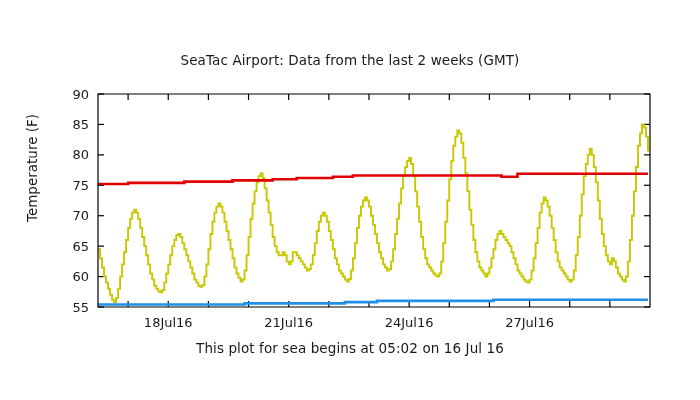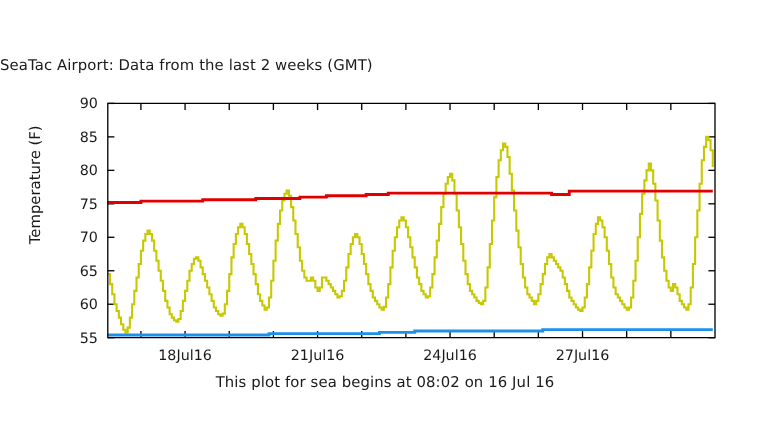--- a/index.html
+++ b/index.html
@@ -10,7 +10,7 @@
   }
   #chart-root{position:absolute;left:0;top:0;width:700px;height:400px;}
   #plot-title{
-    position:absolute;left:0;top:52px;width:700px;text-align:left;
+    position:absolute;left:0;top:52px;width:700px;text-align:center;
     font-size:13.5px;color:#1a1a1a;letter-spacing:0.1px;
   }
   #x-caption{

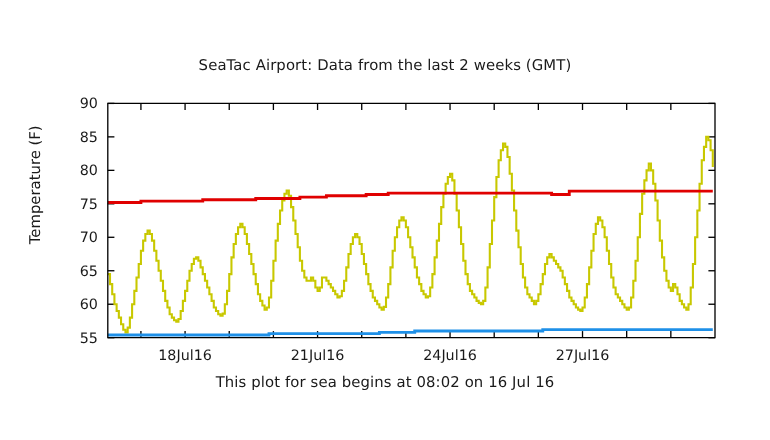--- a/index.html
+++ b/index.html
@@ -108,7 +108,7 @@
     <path id="axis-frame" class="axis-line" d="M 98 94 L 650 94 L 650 307 L 98 307 Z"></path>
   </svg>
 
-  <div id="x-caption">This plot for sea begins at 08:02 on 16 Jul 16</div>
+  <div id="x-caption">This plot for sea begins at 05:02 on 16 Jul 16</div>
 
 </div>
 

